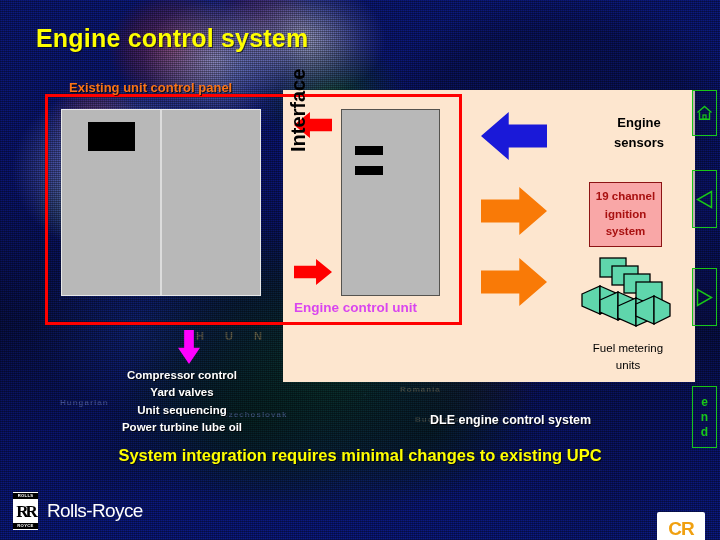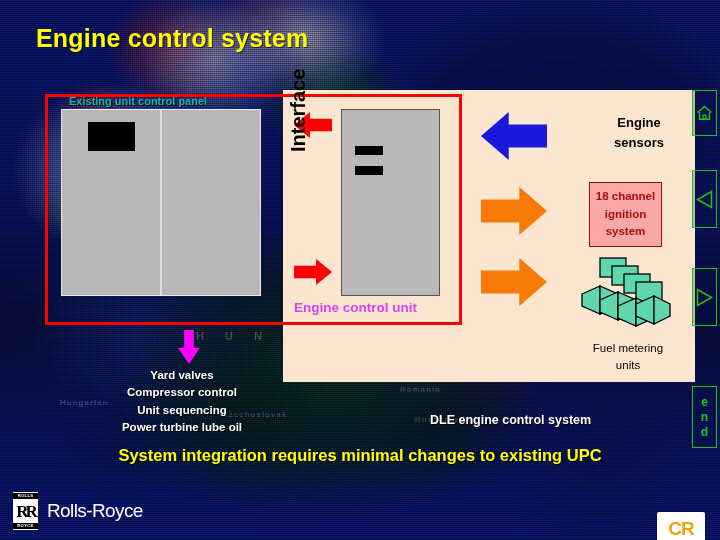--- a/index.html
+++ b/index.html
@@ -107,11 +107,10 @@
   .label-upc {
     position: absolute;
     left: 69px; top: 80px;
-    font-size: 11px;
-    font-weight: bold;
-    color: #14b8a6;
+    font-size: 13px;
+    font-weight: bold;
+    color: #f97316;
     text-shadow: 1px 1px 0 rgba(0,0,0,.75);
-    margin-top: 15px;
   }
 
   

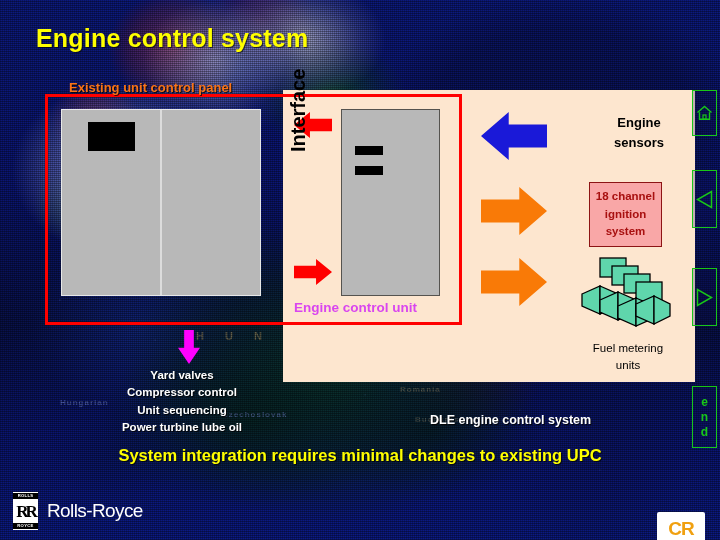--- a/index.html
+++ b/index.html
@@ -414,7 +414,7 @@
 
   <div class="arrow arrow-right arrow-ignition"></div>
   <div class="ignition-box">
-    <div>18 channel</div>
+    <div>19 channel</div>
     <div>ignition</div>
     <div>system</div>
   </div>

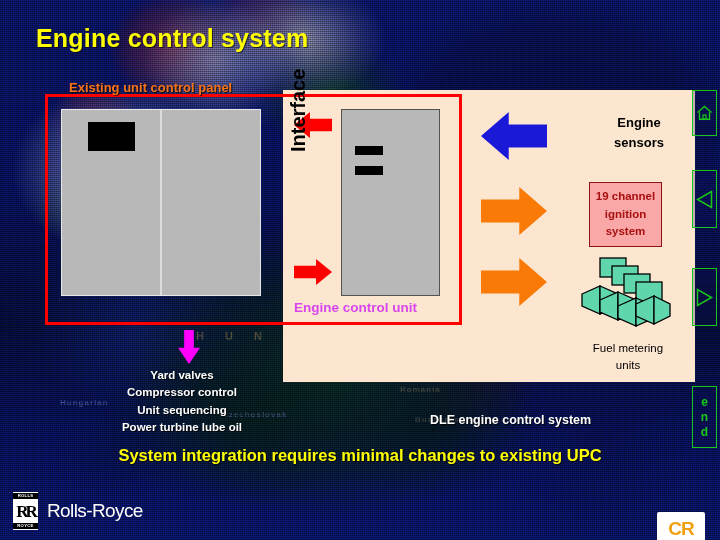--- a/index.html
+++ b/index.html
@@ -443,8 +443,8 @@
 
   <div class="arrow arrow-down arrow-magenta"></div>
   <div class="left-list">
+    <div>Compressor control</div>
     <div>Yard valves</div>
-    <div>Compressor control</div>
     <div>Unit sequencing</div>
     <div>Power turbine lube oil</div>
   </div>

